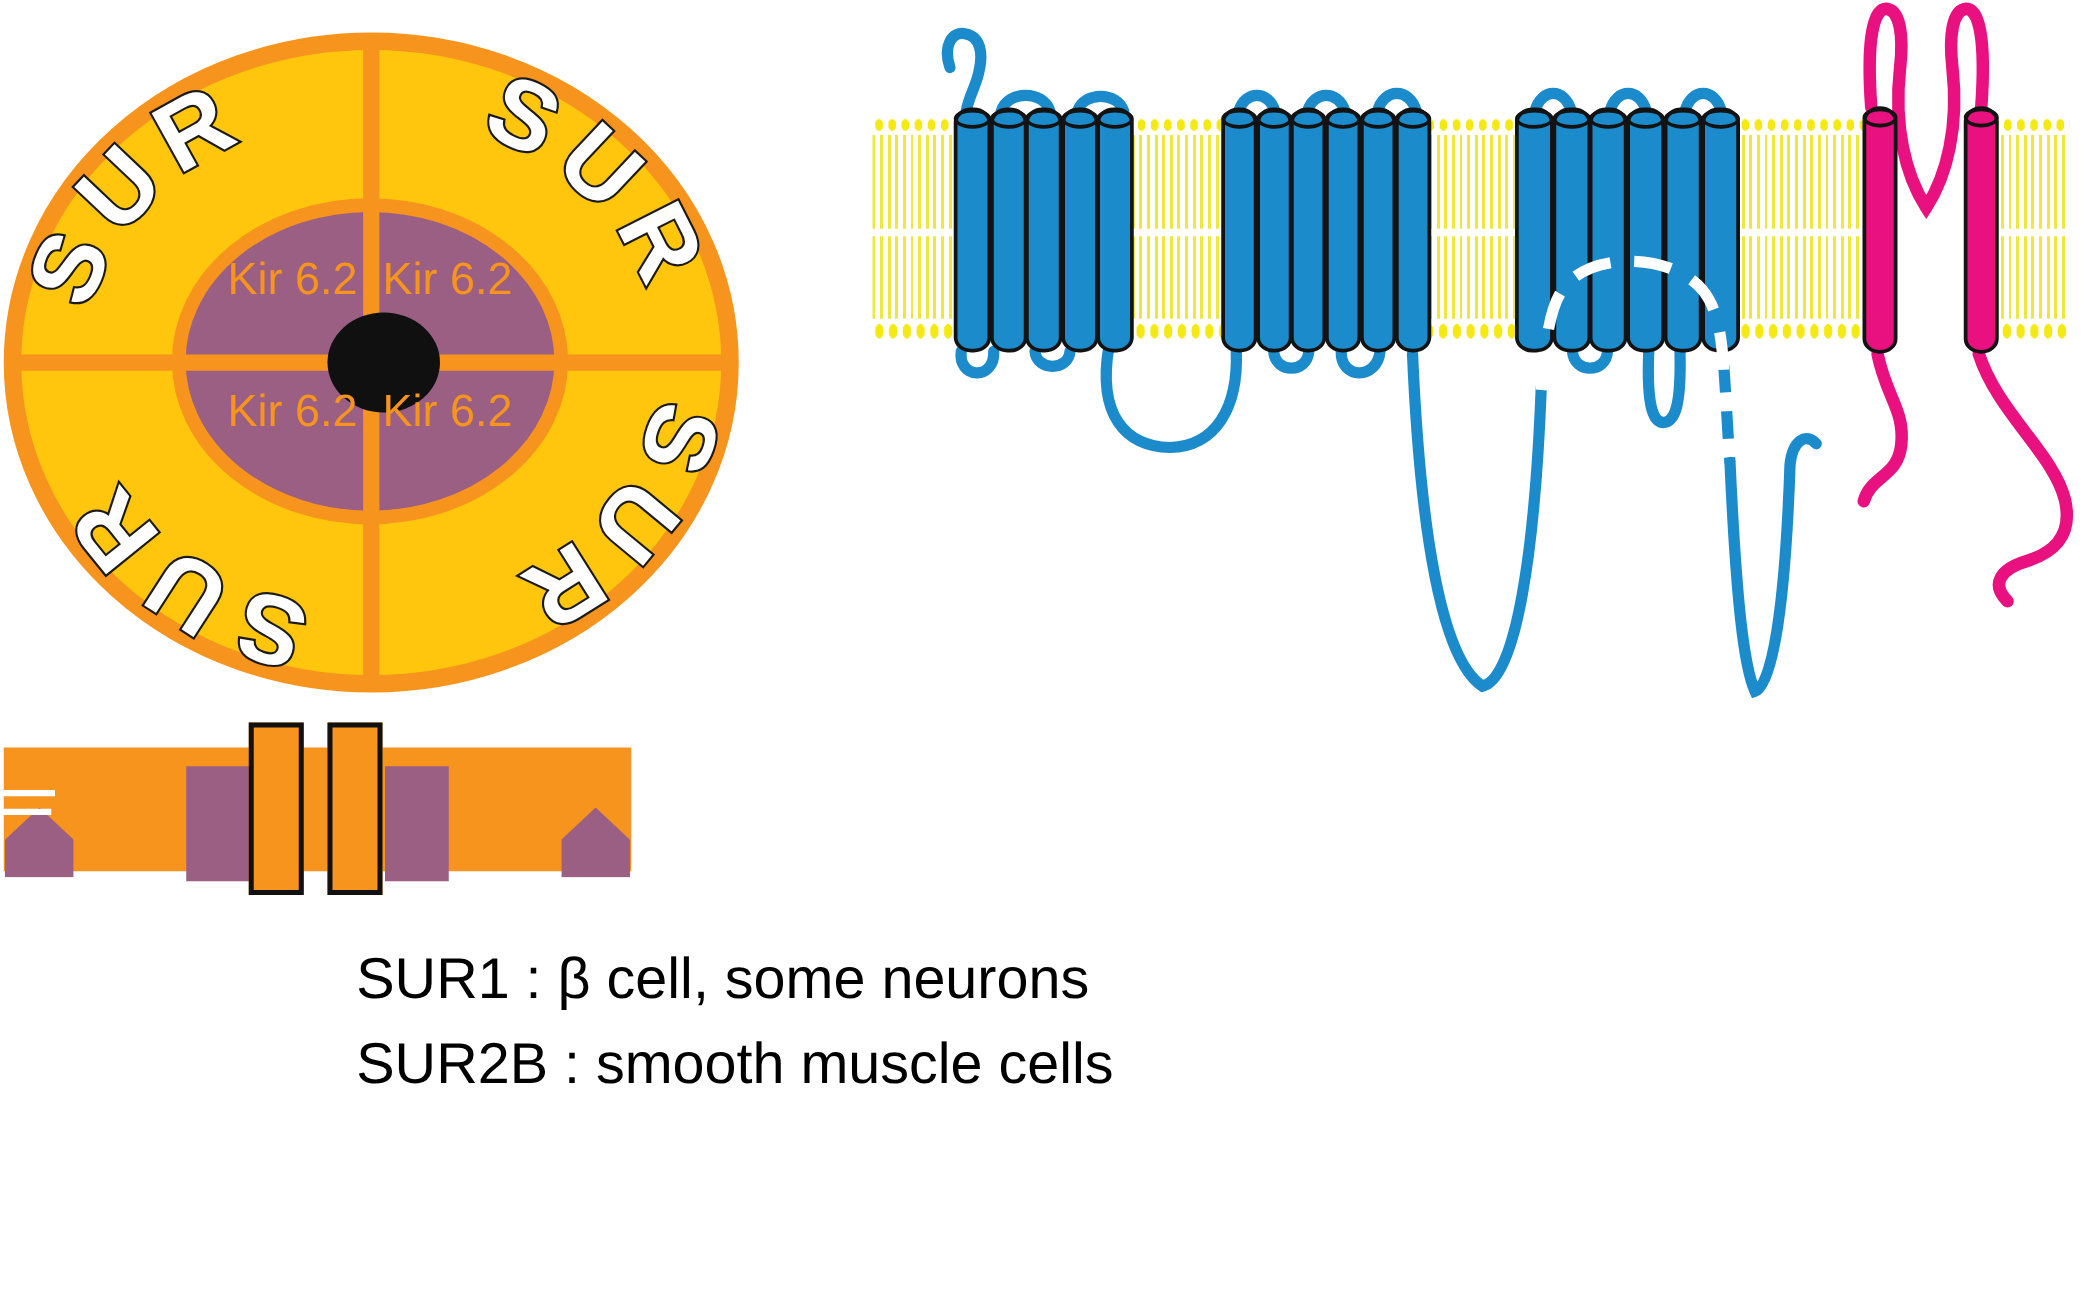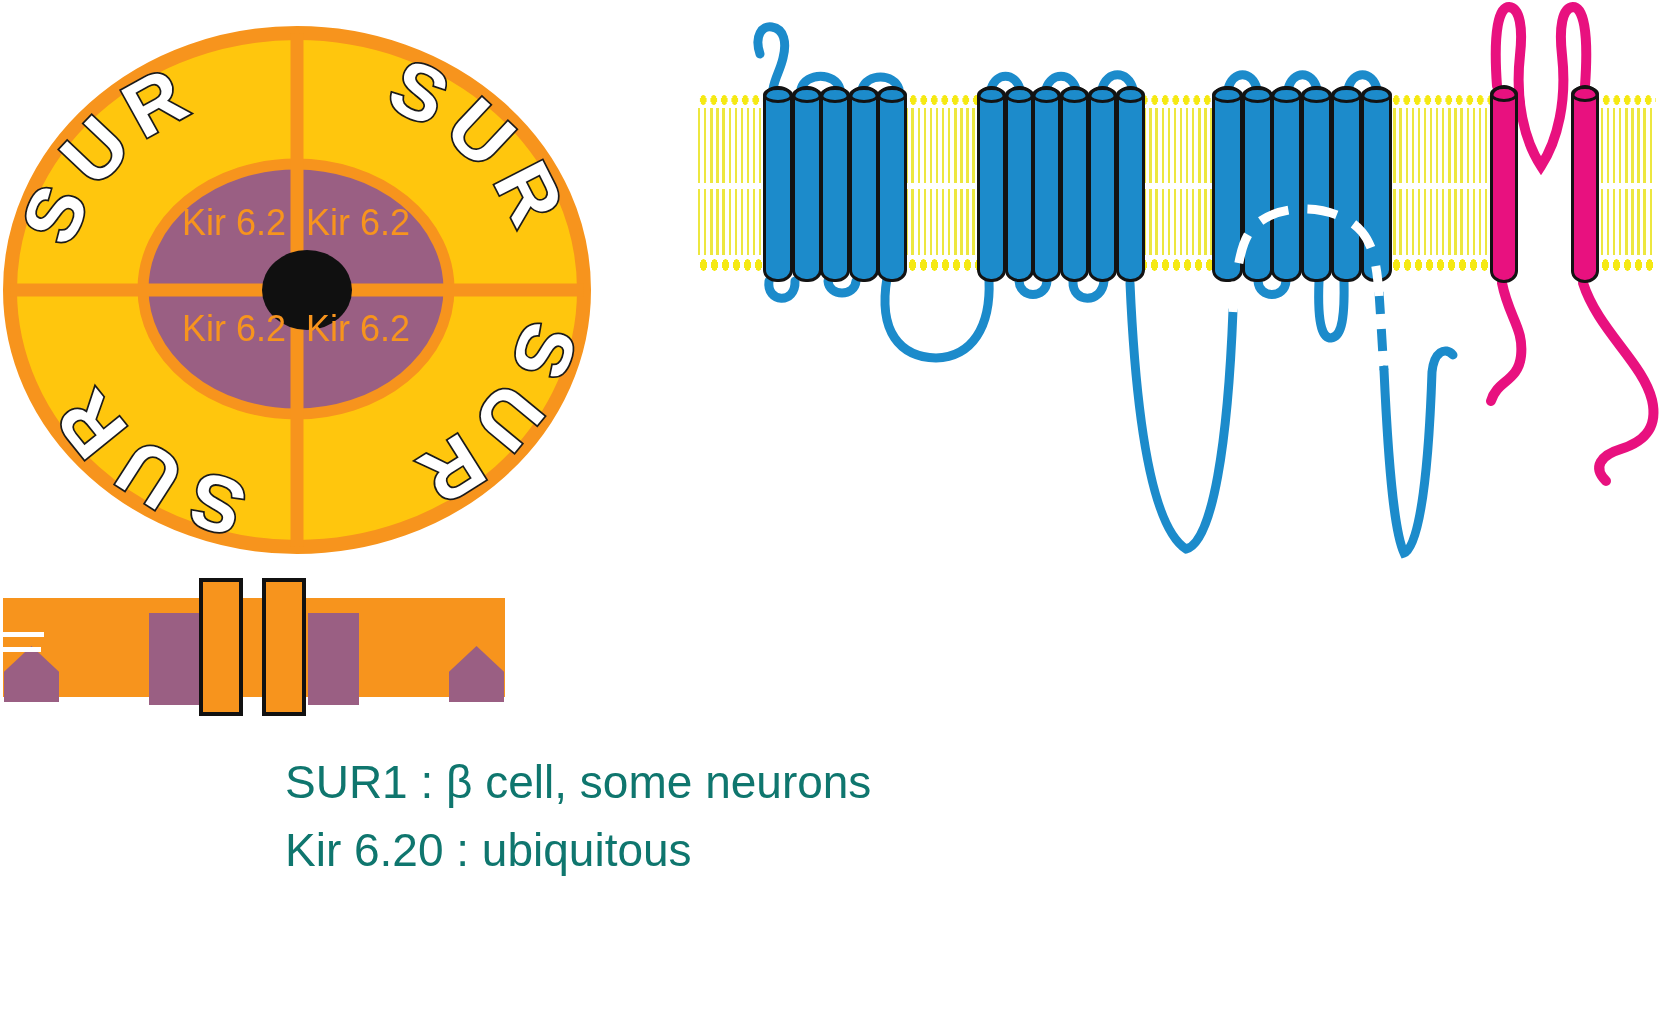--- a/index.html
+++ b/index.html
@@ -54,7 +54,7 @@
   #sv-wline-1{top:632px;width:44px;}
   #sv-wline-2{top:647px;width:41px;}
   
-  #legend{position:absolute;left:285px;top:748px;z-index:9;color:#0f766e;
+  #legend{position:absolute;left:285px;top:748px;z-index:9;color:#000000;
           font-size:46px;line-height:68px;white-space:nowrap;}
 </style>
 </head>

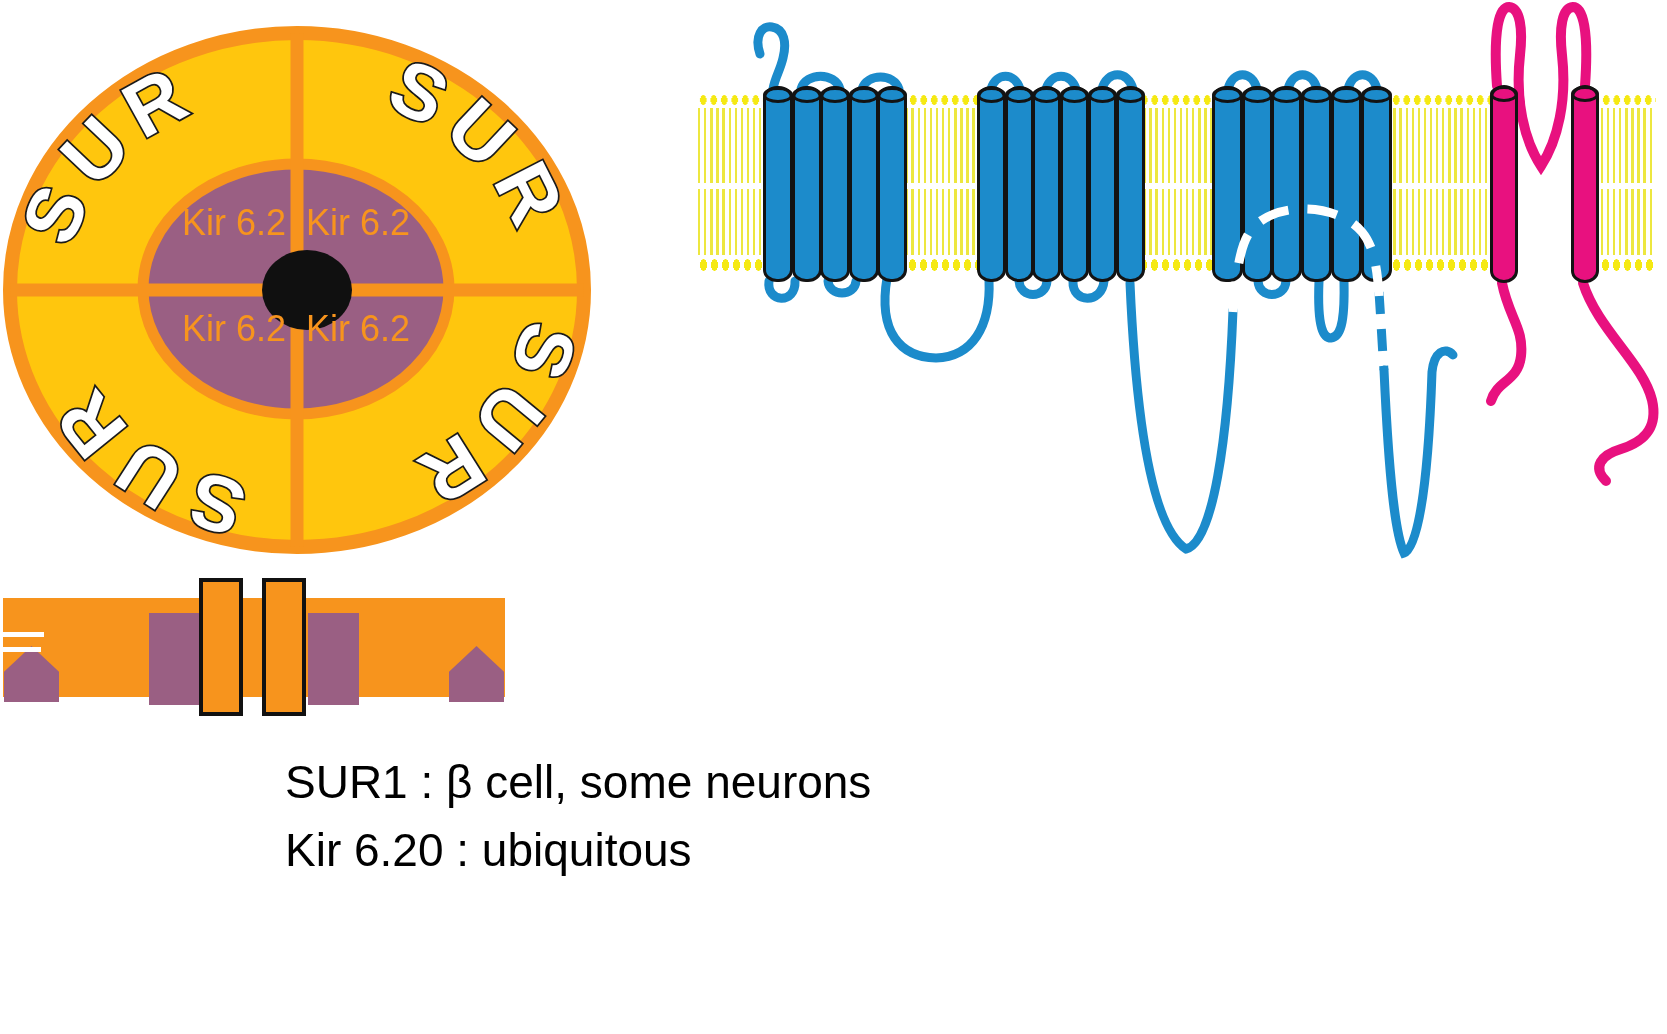--- a/index.html
+++ b/index.html
@@ -207,6 +207,7 @@
 
   <div id="legend">
     <div>SUR1 : β cell, some neurons</div>
+    <div>SUR2B : smooth muscle cells</div>
     <div>Kir 6.20 : ubiquitous</div>
   </div>
 

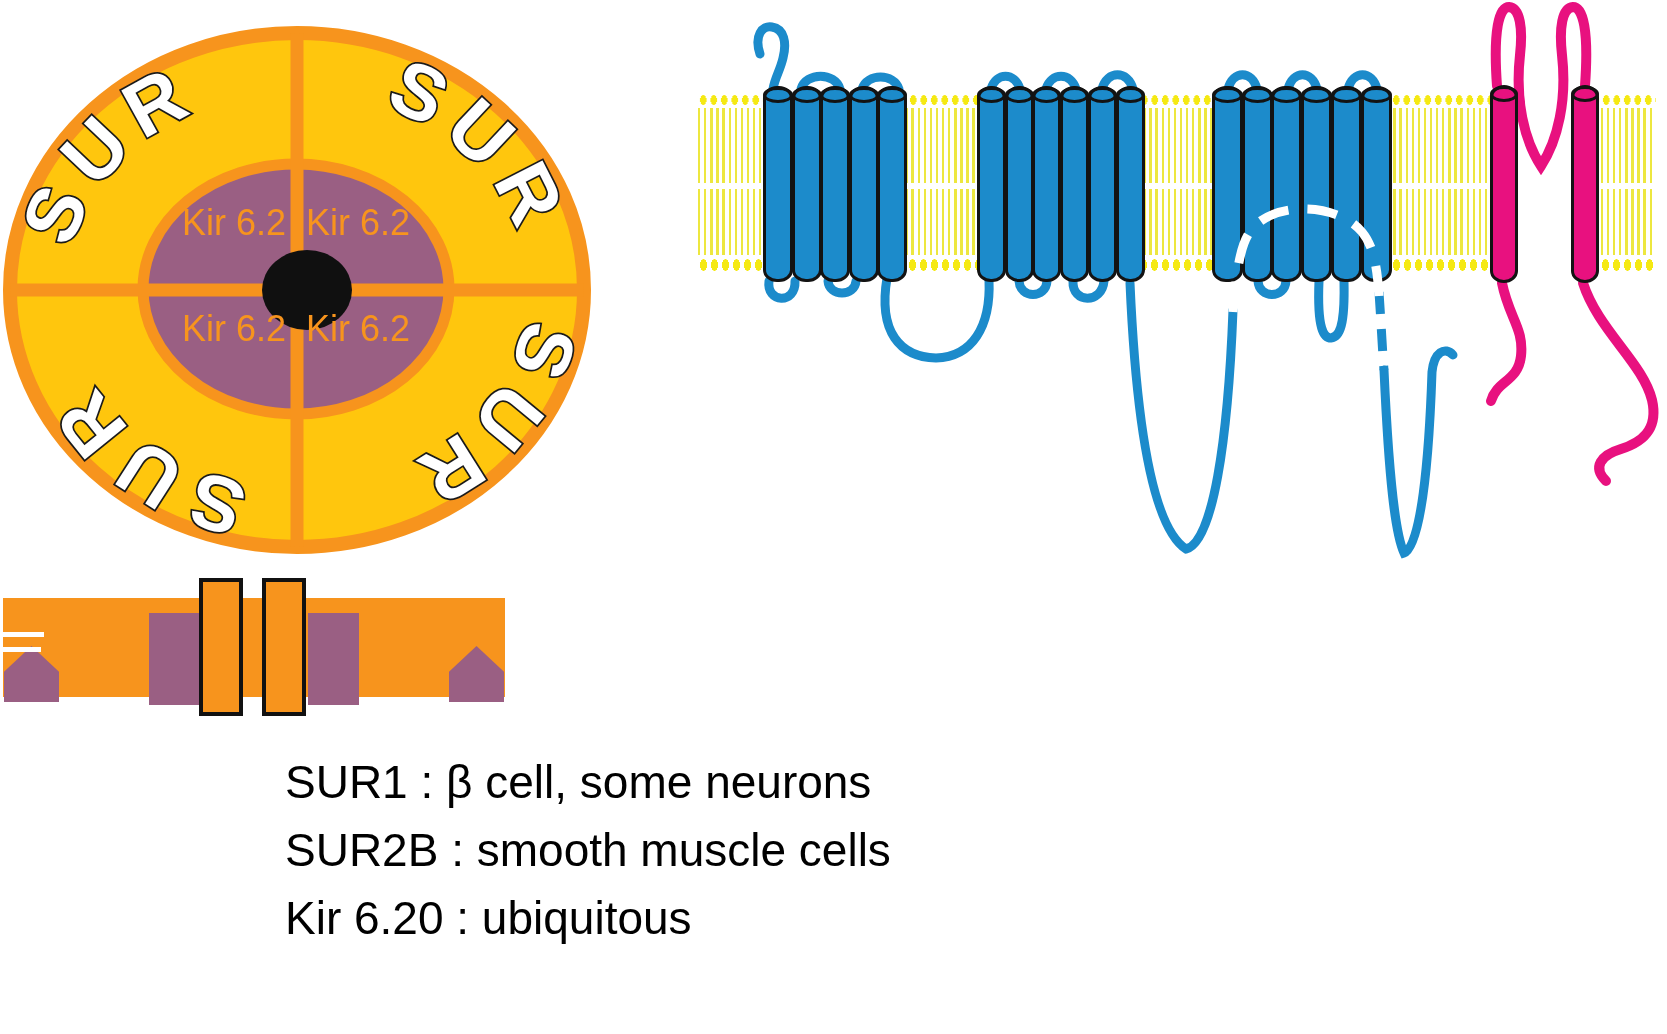--- a/index.html
+++ b/index.html
@@ -208,7 +208,6 @@
   <div id="legend">
     <div>SUR1 : β cell, some neurons</div>
     <div>SUR2B : smooth muscle cells</div>
-    <div>Kir 6.20 : ubiquitous</div>
   </div>
 
 </div>

